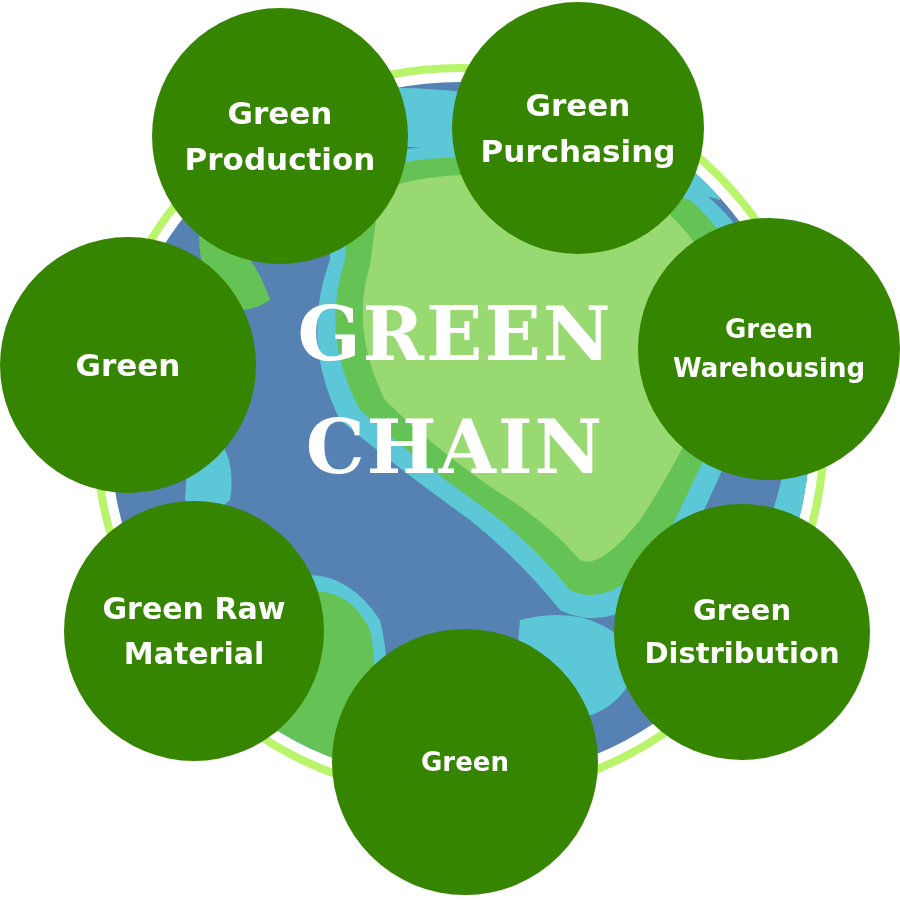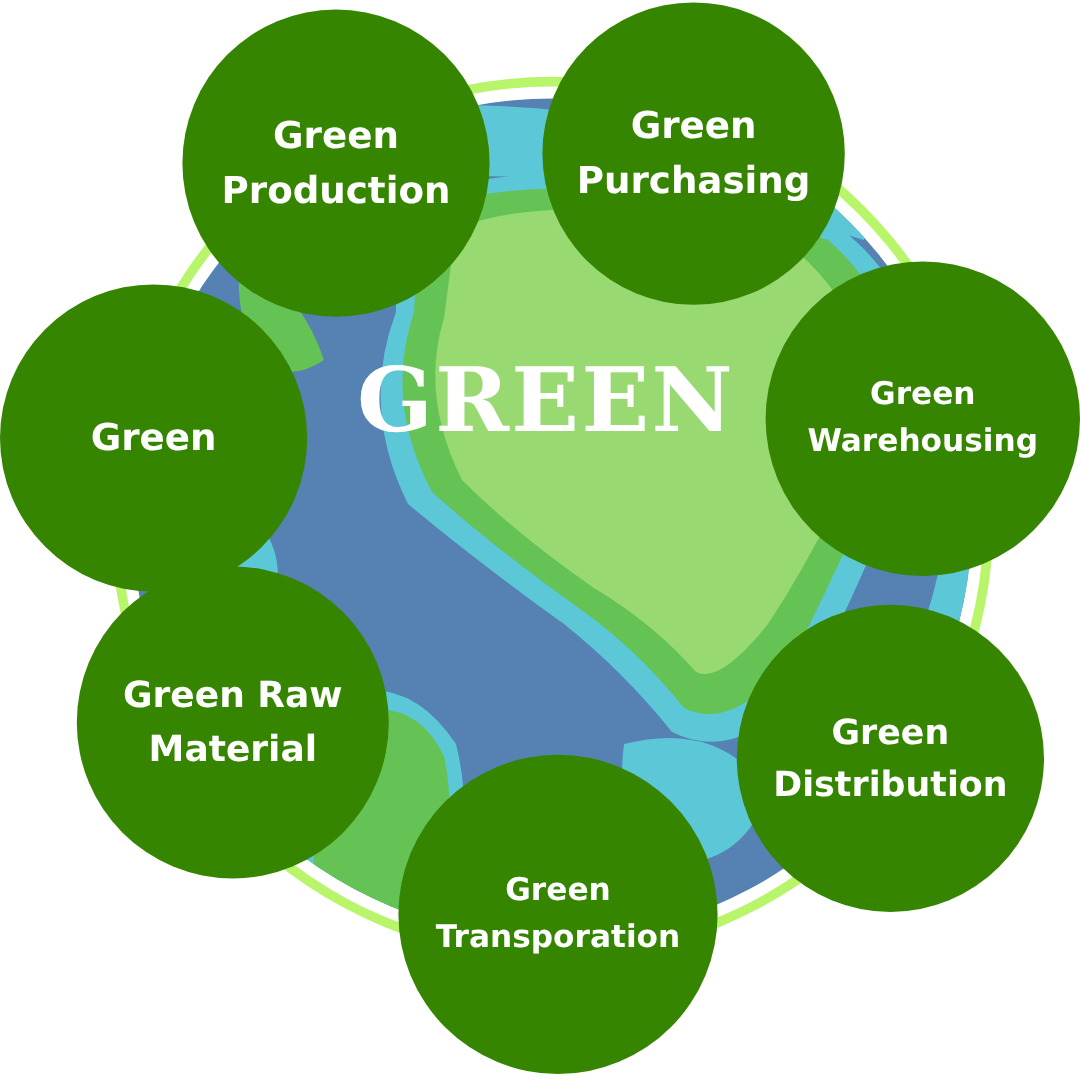--- a/index.html
+++ b/index.html
@@ -58,6 +58,7 @@
 
   <div class="title">
     <span>GREEN</span>
+    <span>CHAIN</span>
   </div>
 
   <div class="node" style="left:152px; top:8px; width:256px; height:256px; font-size:31px;">

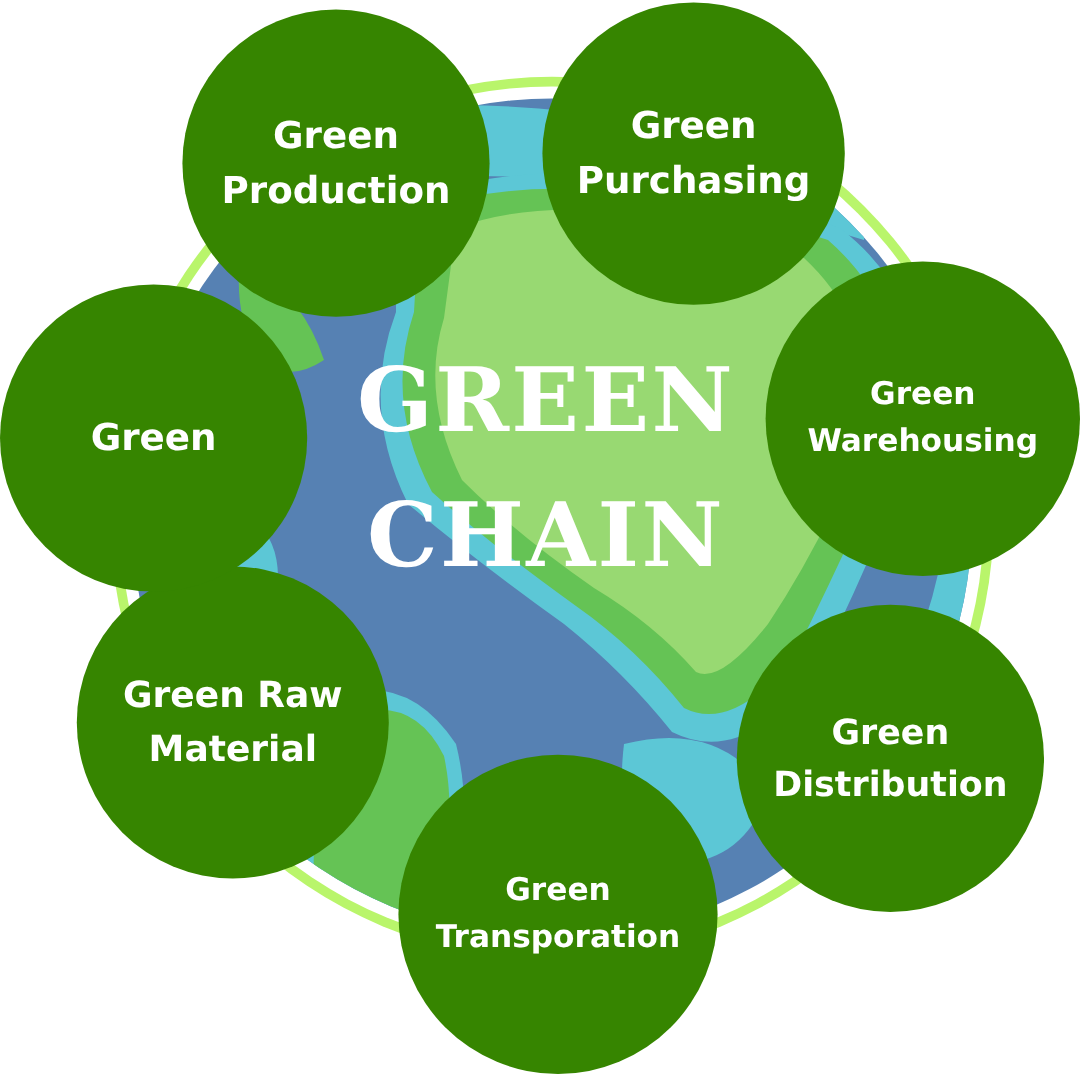--- a/index.html
+++ b/index.html
@@ -86,7 +86,7 @@
     <span>Transporation</span>
   </div>
 
-  <div class="node" style="left:64px; top:472px; width:260px; height:260px; font-size:30px;">
+  <div class="node" style="left:64px; top:501px; width:260px; height:260px; font-size:30px;">
     <span>Green Raw</span>
     <span>Material</span>
   </div>

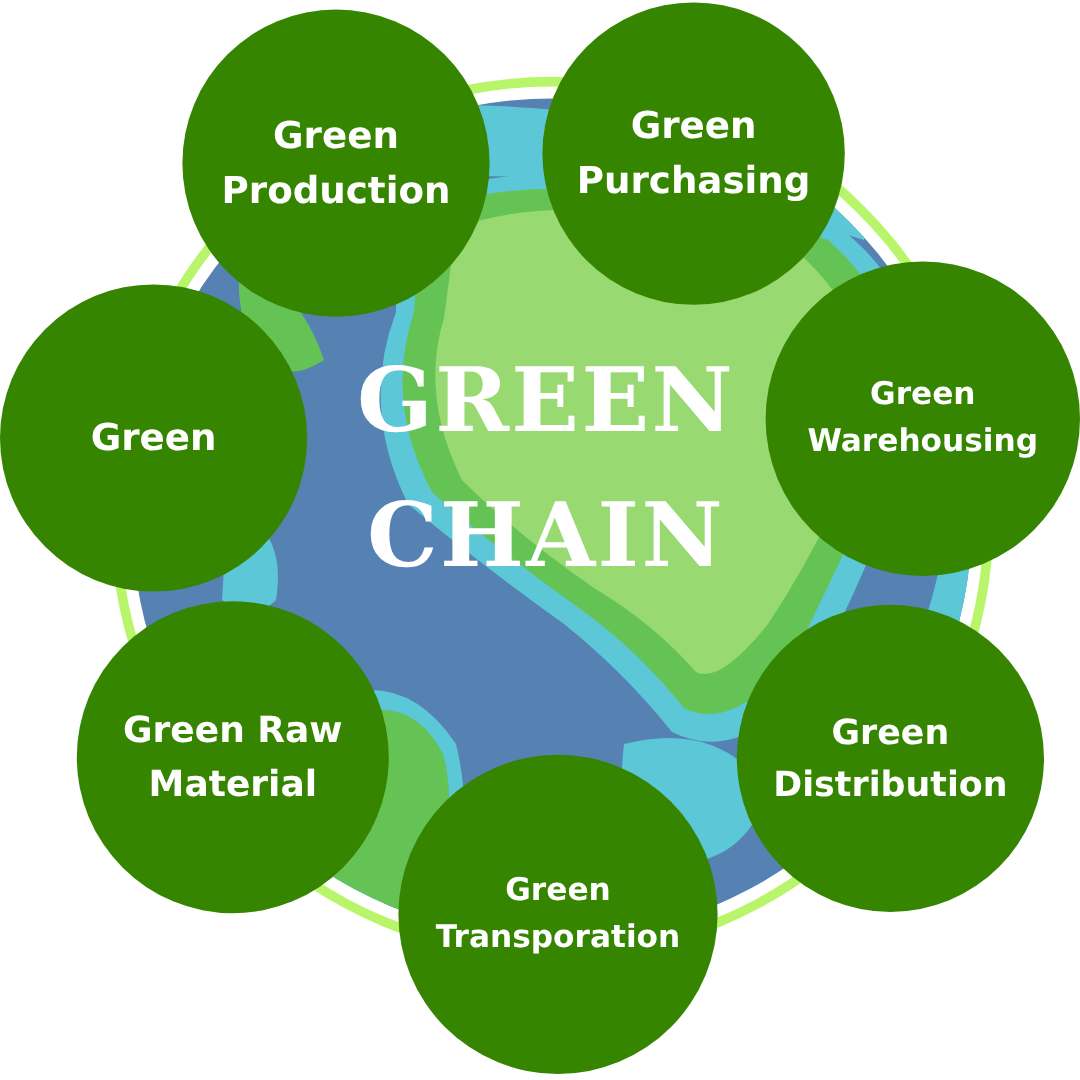--- a/index.html
+++ b/index.html
@@ -83,7 +83,6 @@
 
   <div class="node" style="left:332px; top:629px; width:266px; height:266px; font-size:26px;">
     <span>Green</span>
-    <span>Transporation</span>
   </div>
 
   <div class="node" style="left:64px; top:501px; width:260px; height:260px; font-size:30px;">

